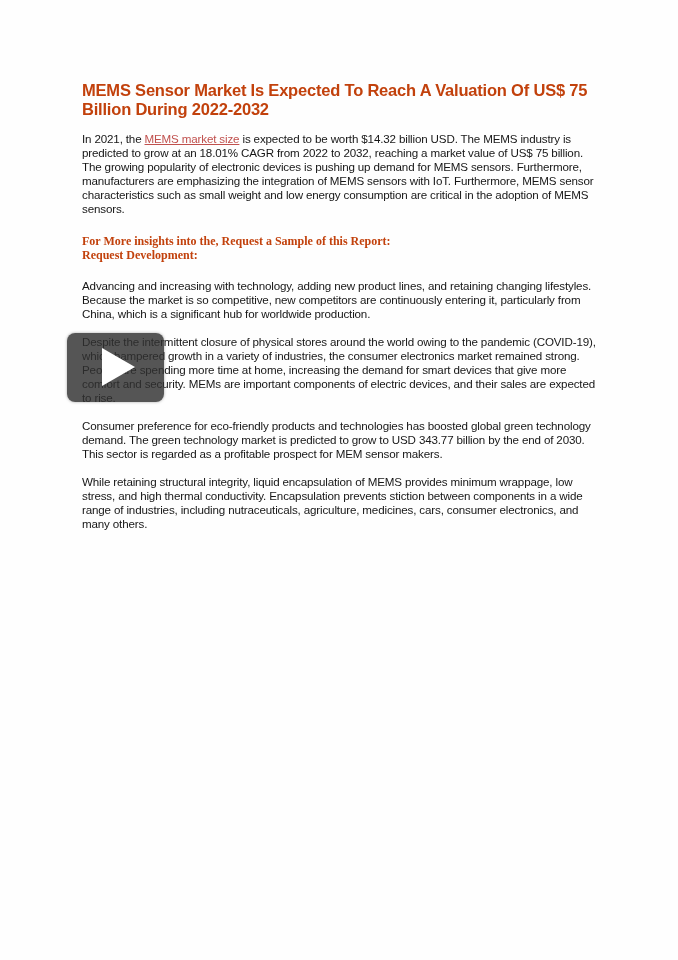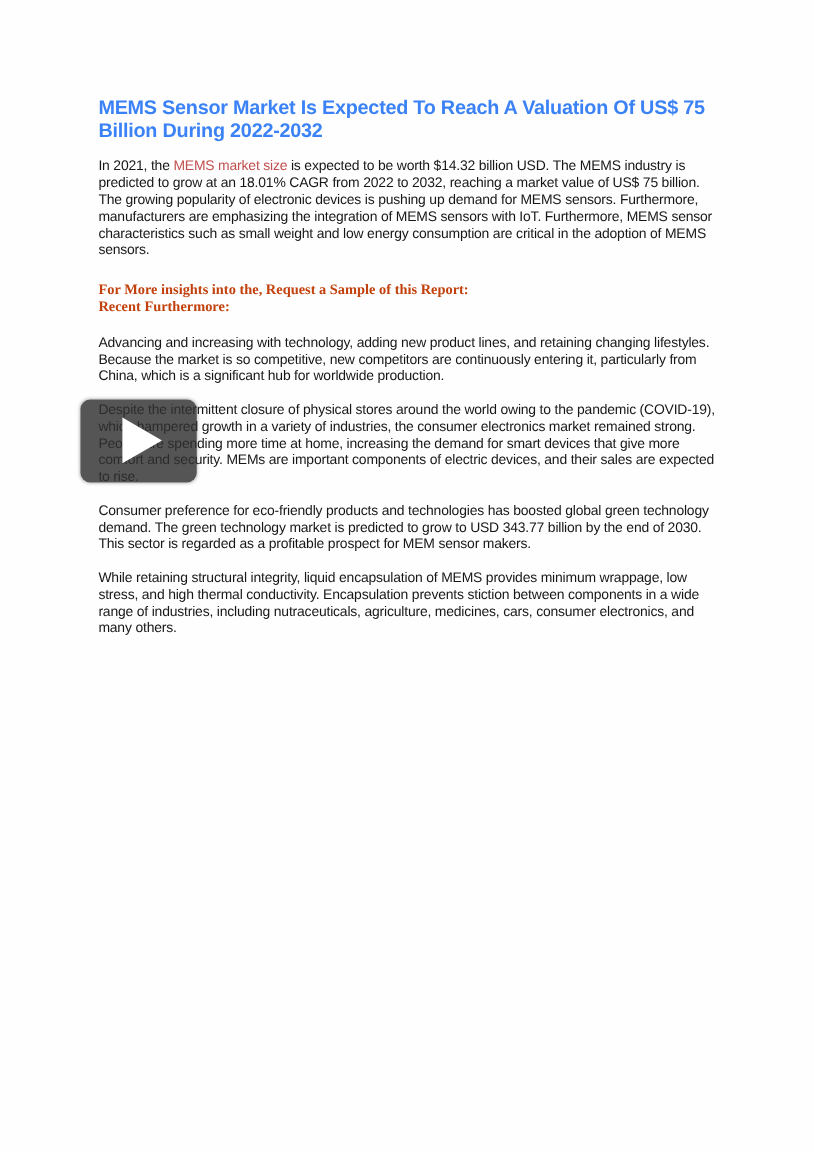--- a/index.html
+++ b/index.html
@@ -35,7 +35,7 @@
     line-height: 19px;
     margin: 0 0 13px 0;
     letter-spacing: -0.2px;
-    color: #3b82f6;
+    color: #c2410c;
   }
   .para {
     font-size: 11.6px;

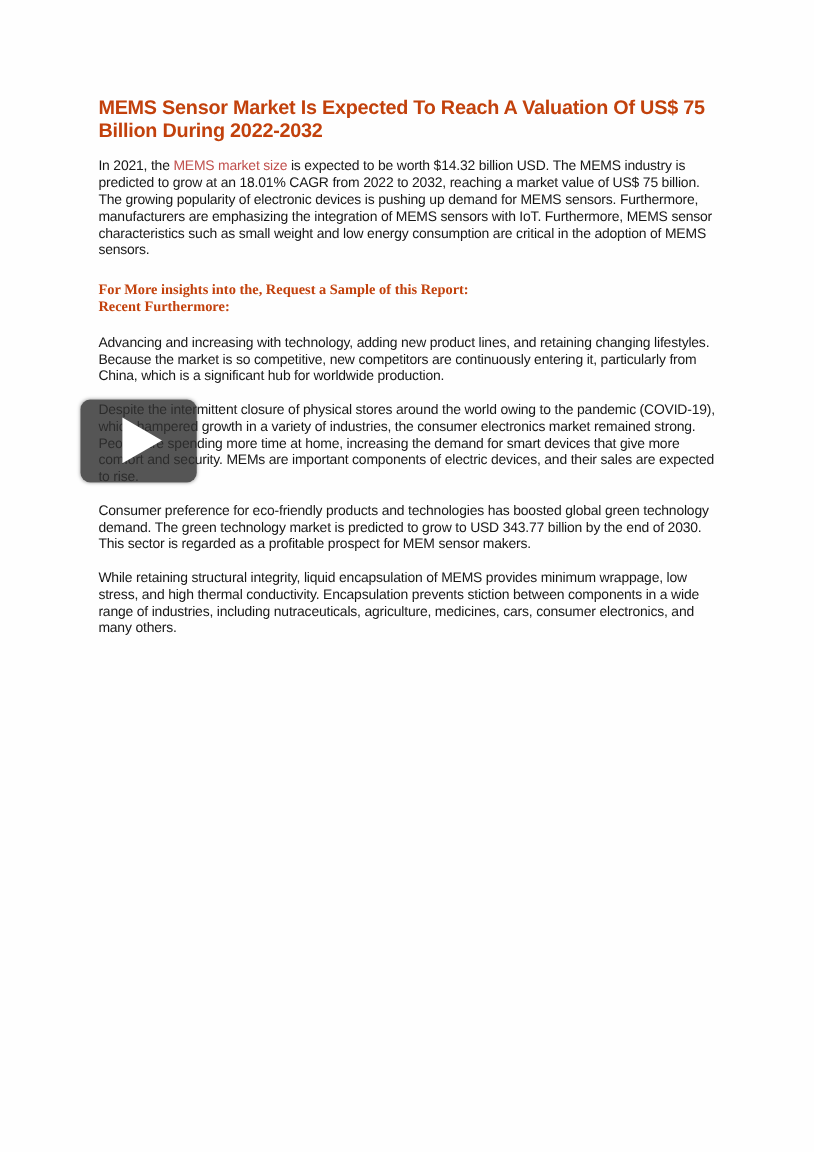--- a/index.html
+++ b/index.html
@@ -55,6 +55,7 @@
   }
   .link {
     color: #c0504d;
+    text-decoration: underline;
     text-decoration-thickness: 1px;
     cursor: pointer;
     text-align: center;

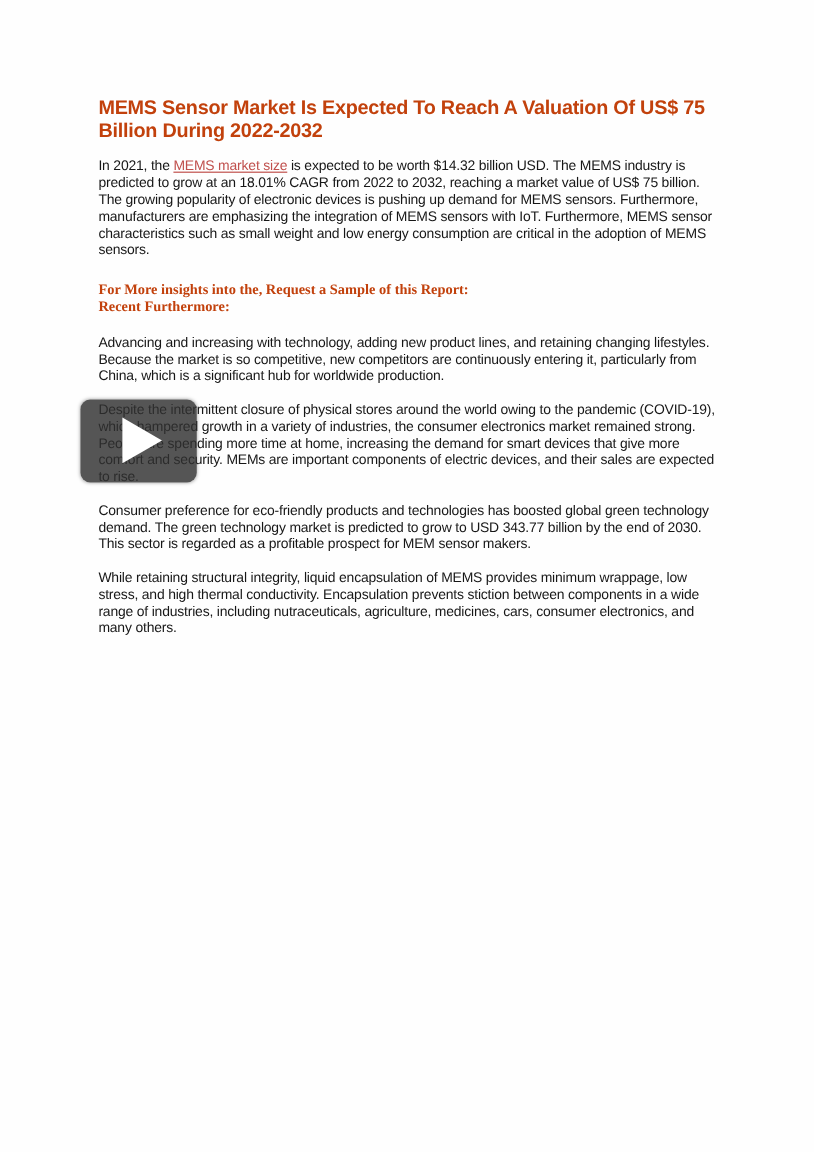--- a/index.html
+++ b/index.html
@@ -102,7 +102,7 @@
 
     <p class="serif-bold">For More insights into the, Request a Sample of this Report:</p>
 
-    <p class="serif-bold recent-heading">Recent Furthermore:</p>
+    <p class="serif-bold recent-heading">Request Development:</p>
 
     <p class="para gap-para">Advancing and increasing with technology, adding new product lines, and retaining changing lifestyles. Because the market is so competitive, new competitors are continuously entering it, particularly from China, which is a significant hub for worldwide production.</p>
     <p class="para gap-para">Despite the intermittent closure of physical stores around the world owing to the pandemic (COVID-19), which hampered growth in a variety of industries, the consumer electronics market remained strong. People are spending more time at home, increasing the demand for smart devices that give more comfort and security. MEMs are important components of electric devices, and their sales are expected to rise.</p>

